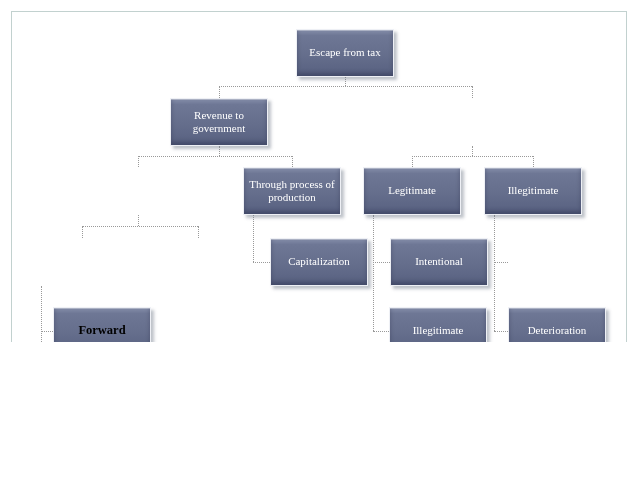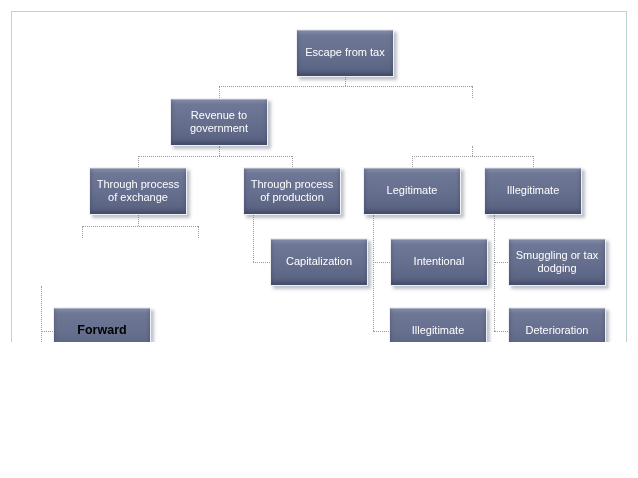--- a/index.html
+++ b/index.html
@@ -5,7 +5,7 @@
   html,body{margin:0;padding:0;background:#fff;}
   #canvas{
     position:relative;width:638px;height:342px;background:#ffffff;
-    overflow:hidden;font-family:Liberation Sans, sans-serif;
+    overflow:hidden;font-family:Liberation Serif, serif;
   }
   .frame{
     position:absolute;left:11px;top:11px;width:614px;height:449px;

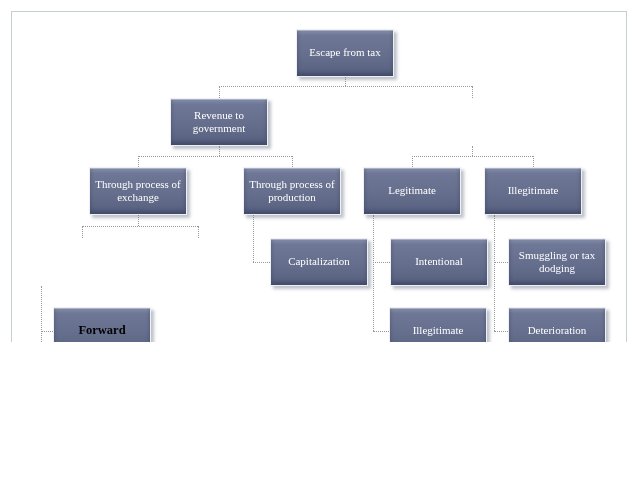--- a/index.html
+++ b/index.html
@@ -73,7 +73,6 @@
 
   <div class="node" style="left:296px;top:29px">Escape from tax</div>
   <div class="node" style="left:170px;top:98px">Revenue to government</div>
-  <div class="node" style="left:89px;top:167px">Through process of exchange</div>
   <div class="node" style="left:363px;top:167px">Legitimate</div>
   <div class="node" style="left:243px;top:167px">Through process of production</div>
   <div class="node" style="left:484px;top:167px">Illegitimate</div>

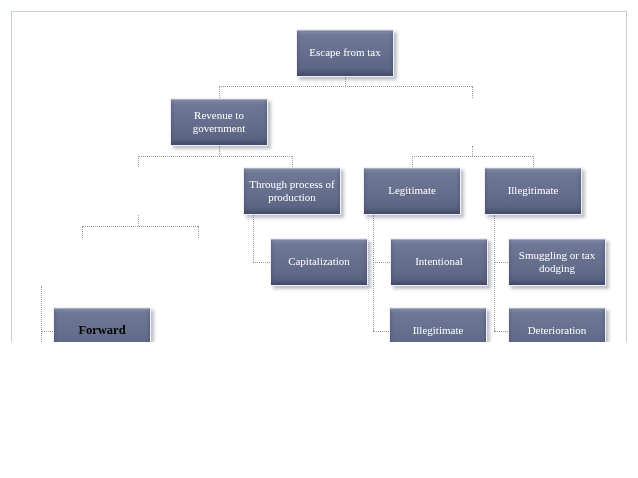--- a/index.html
+++ b/index.html
@@ -78,7 +78,6 @@
   <div class="node" style="left:484px;top:167px">Illegitimate</div>
   <div class="node" style="left:270px;top:238px">Capitalization</div>
   <div class="node" style="left:390px;top:238px">Intentional</div>
-  <div class="node" style="left:508px;top:238px">Smuggling or tax dodging</div>
   <div class="node em" style="left:53px;top:307px">Forward</div>
   <div class="node" style="left:389px;top:307px">Illegitimate</div>
   <div class="node" style="left:508px;top:307px">Deterioration</div>

